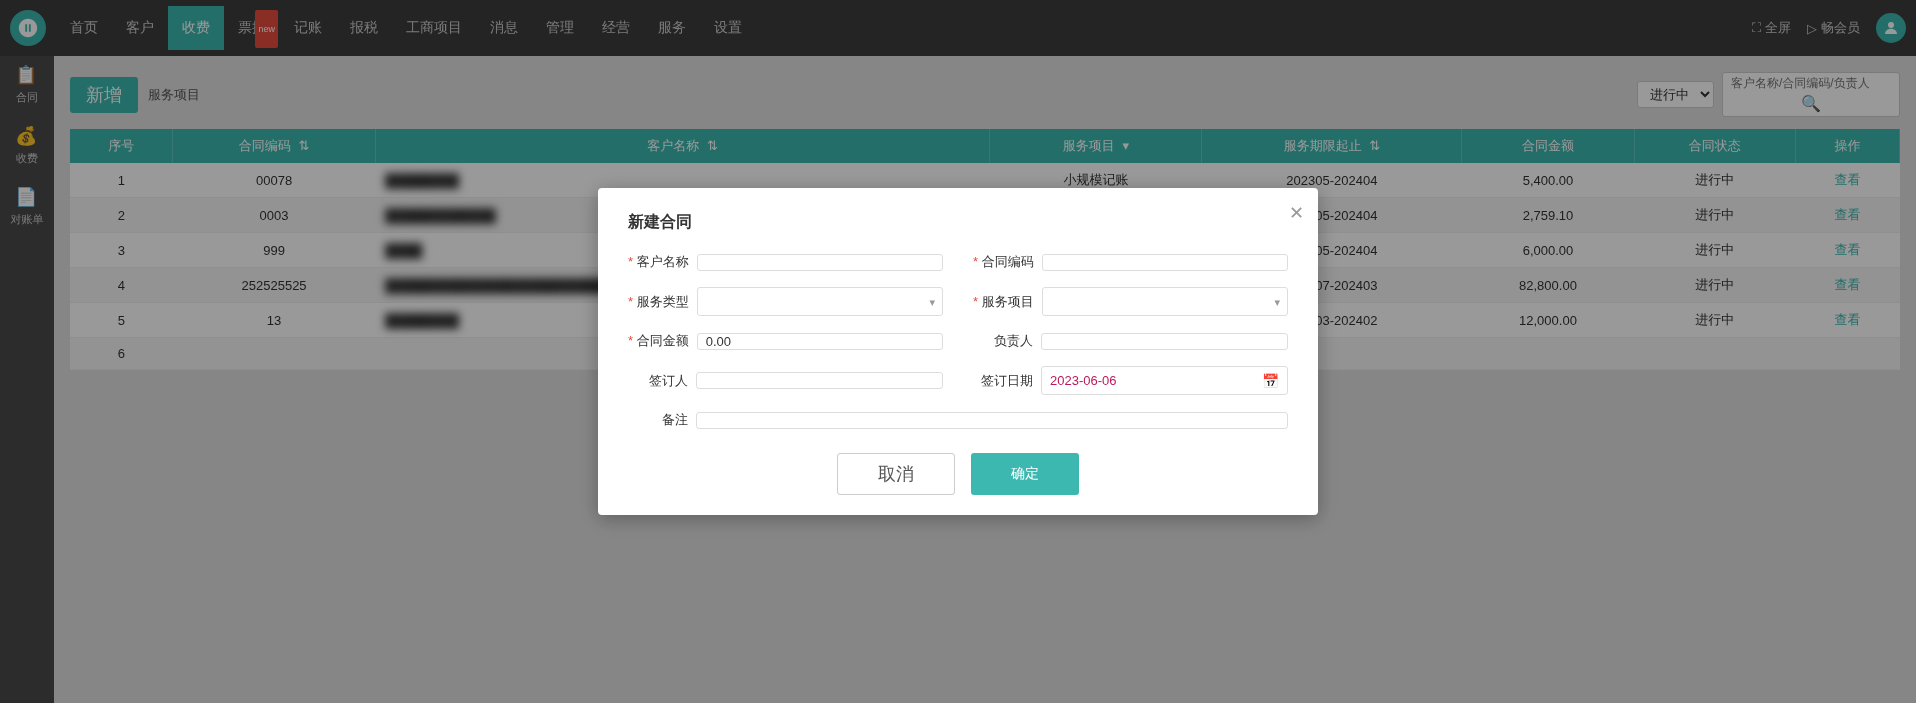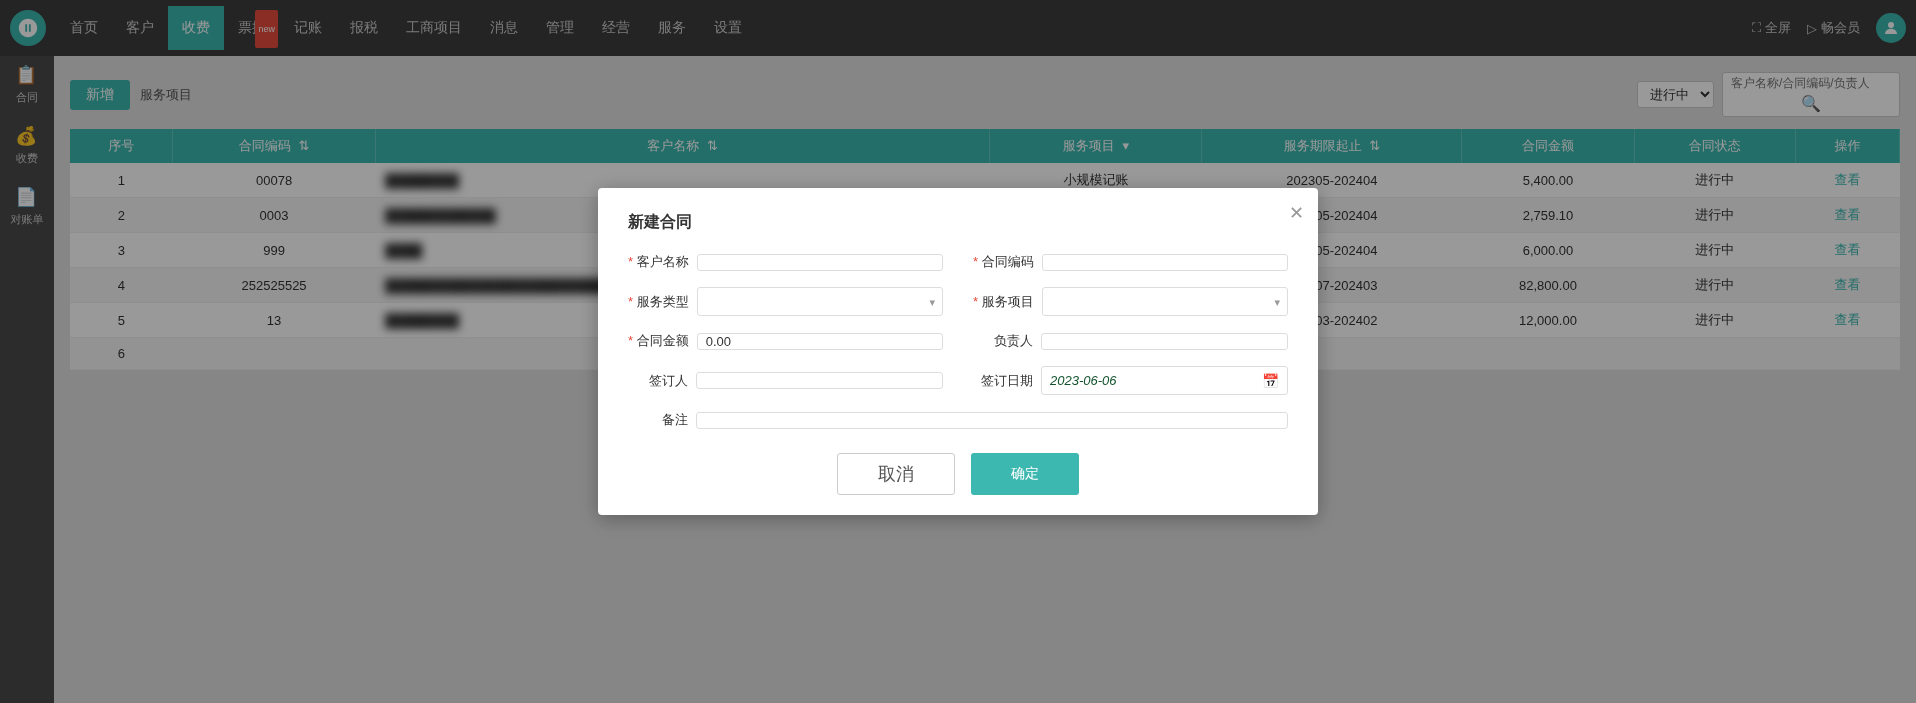--- a/index.html
+++ b/index.html
@@ -91,7 +91,7 @@
     }
     .btn-new {
       background: #3db8b0; color: #fff; border: none;
-      padding: 6px 16px; border-radius: 3px; font-size: 14px; cursor: pointer;
+      padding: 6px 16px; border-radius: 3px; font-size: 18px; cursor: pointer;
     }
     .service-label {
       color: #555; font-size: 13px;

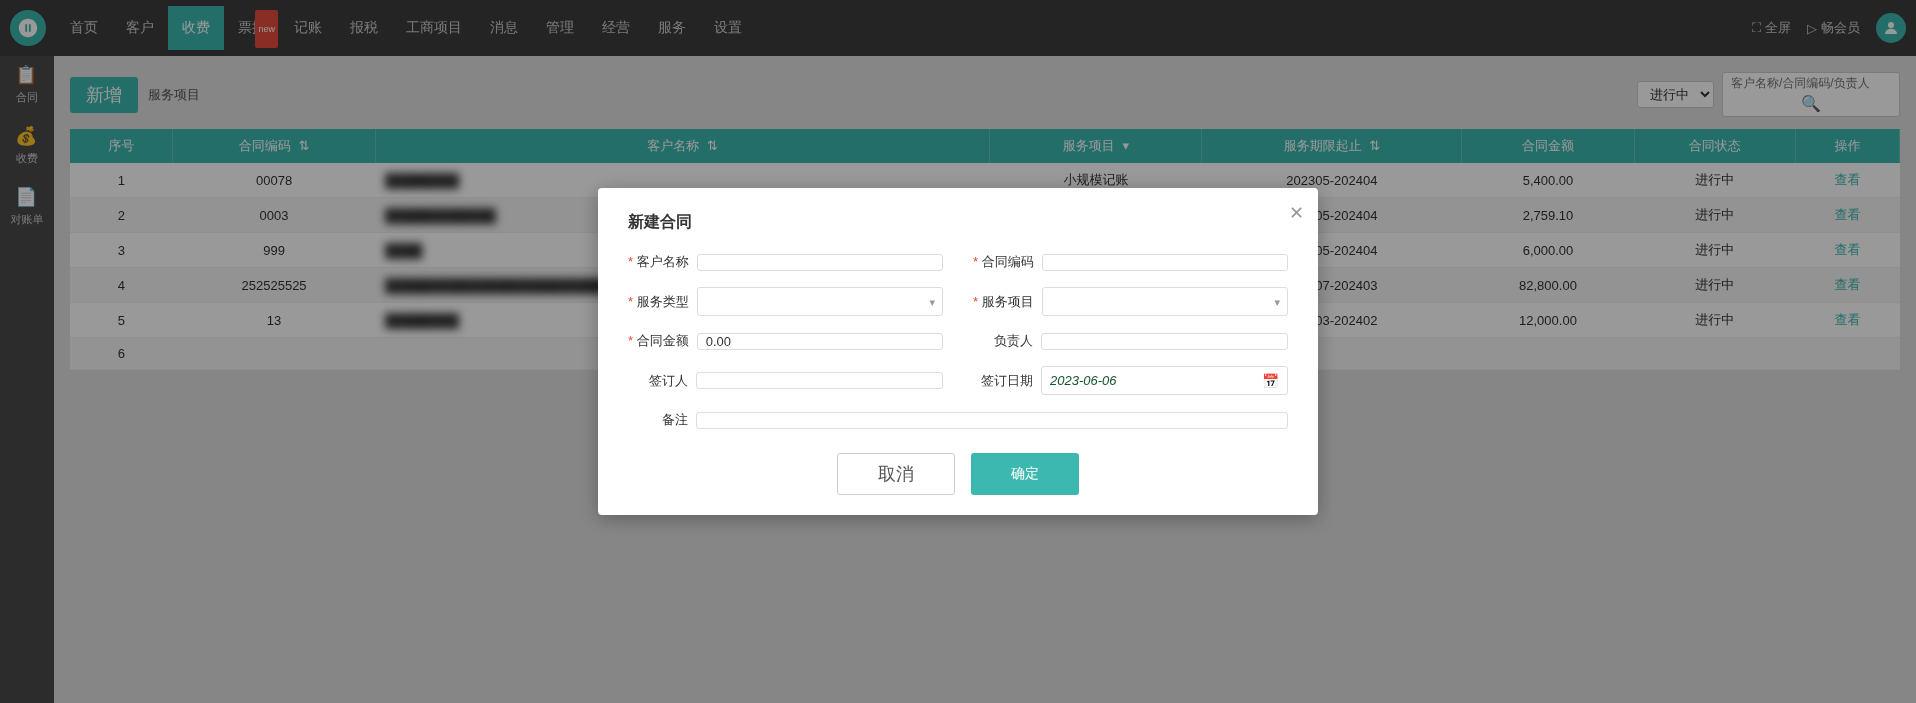--- a/index.html
+++ b/index.html
@@ -236,8 +236,7 @@
       padding: 6px 8px;
       font-size: 13px;
       outline: none;
-      color: #14532d;
-      font-style: italic;
+      color: #be185d;
     }
     .form-date-icon {
       position: absolute; right: 8px; top: 50%; transform: translateY(-50%);

